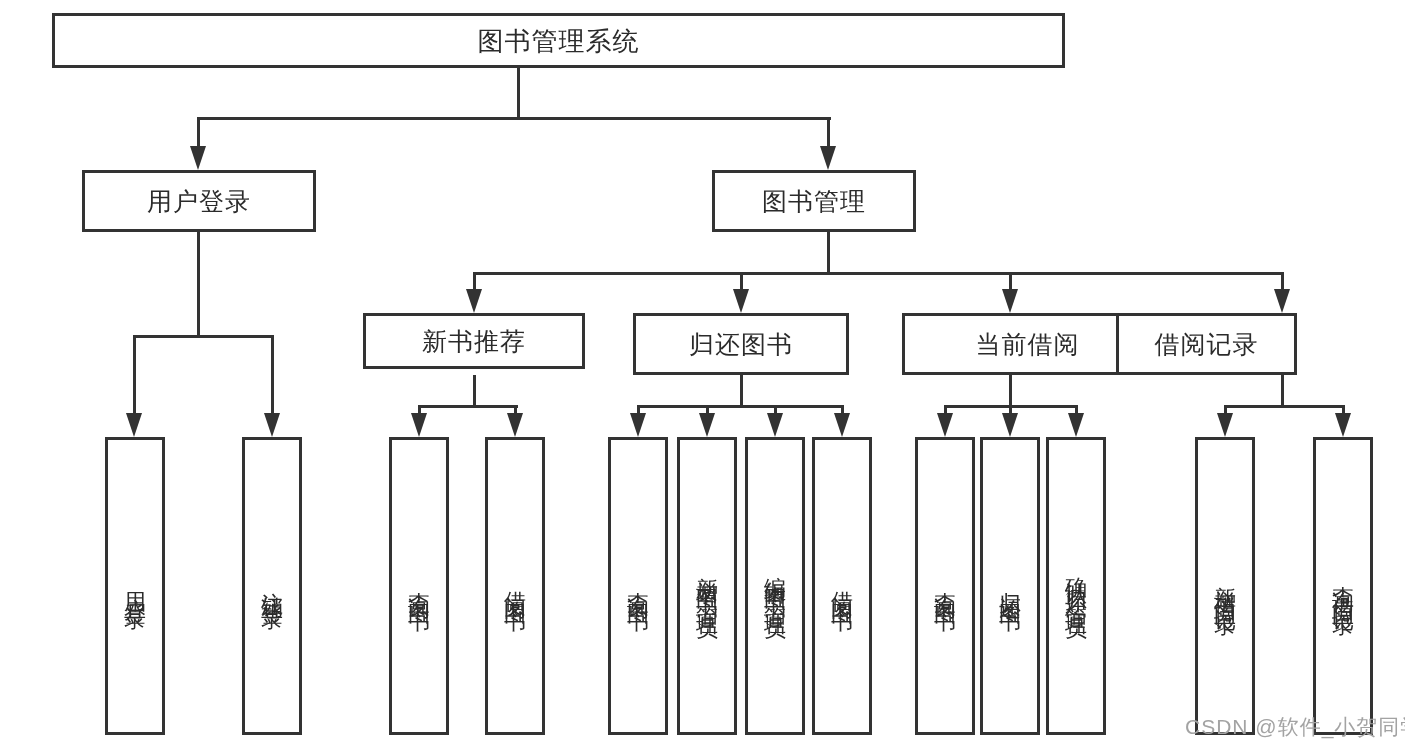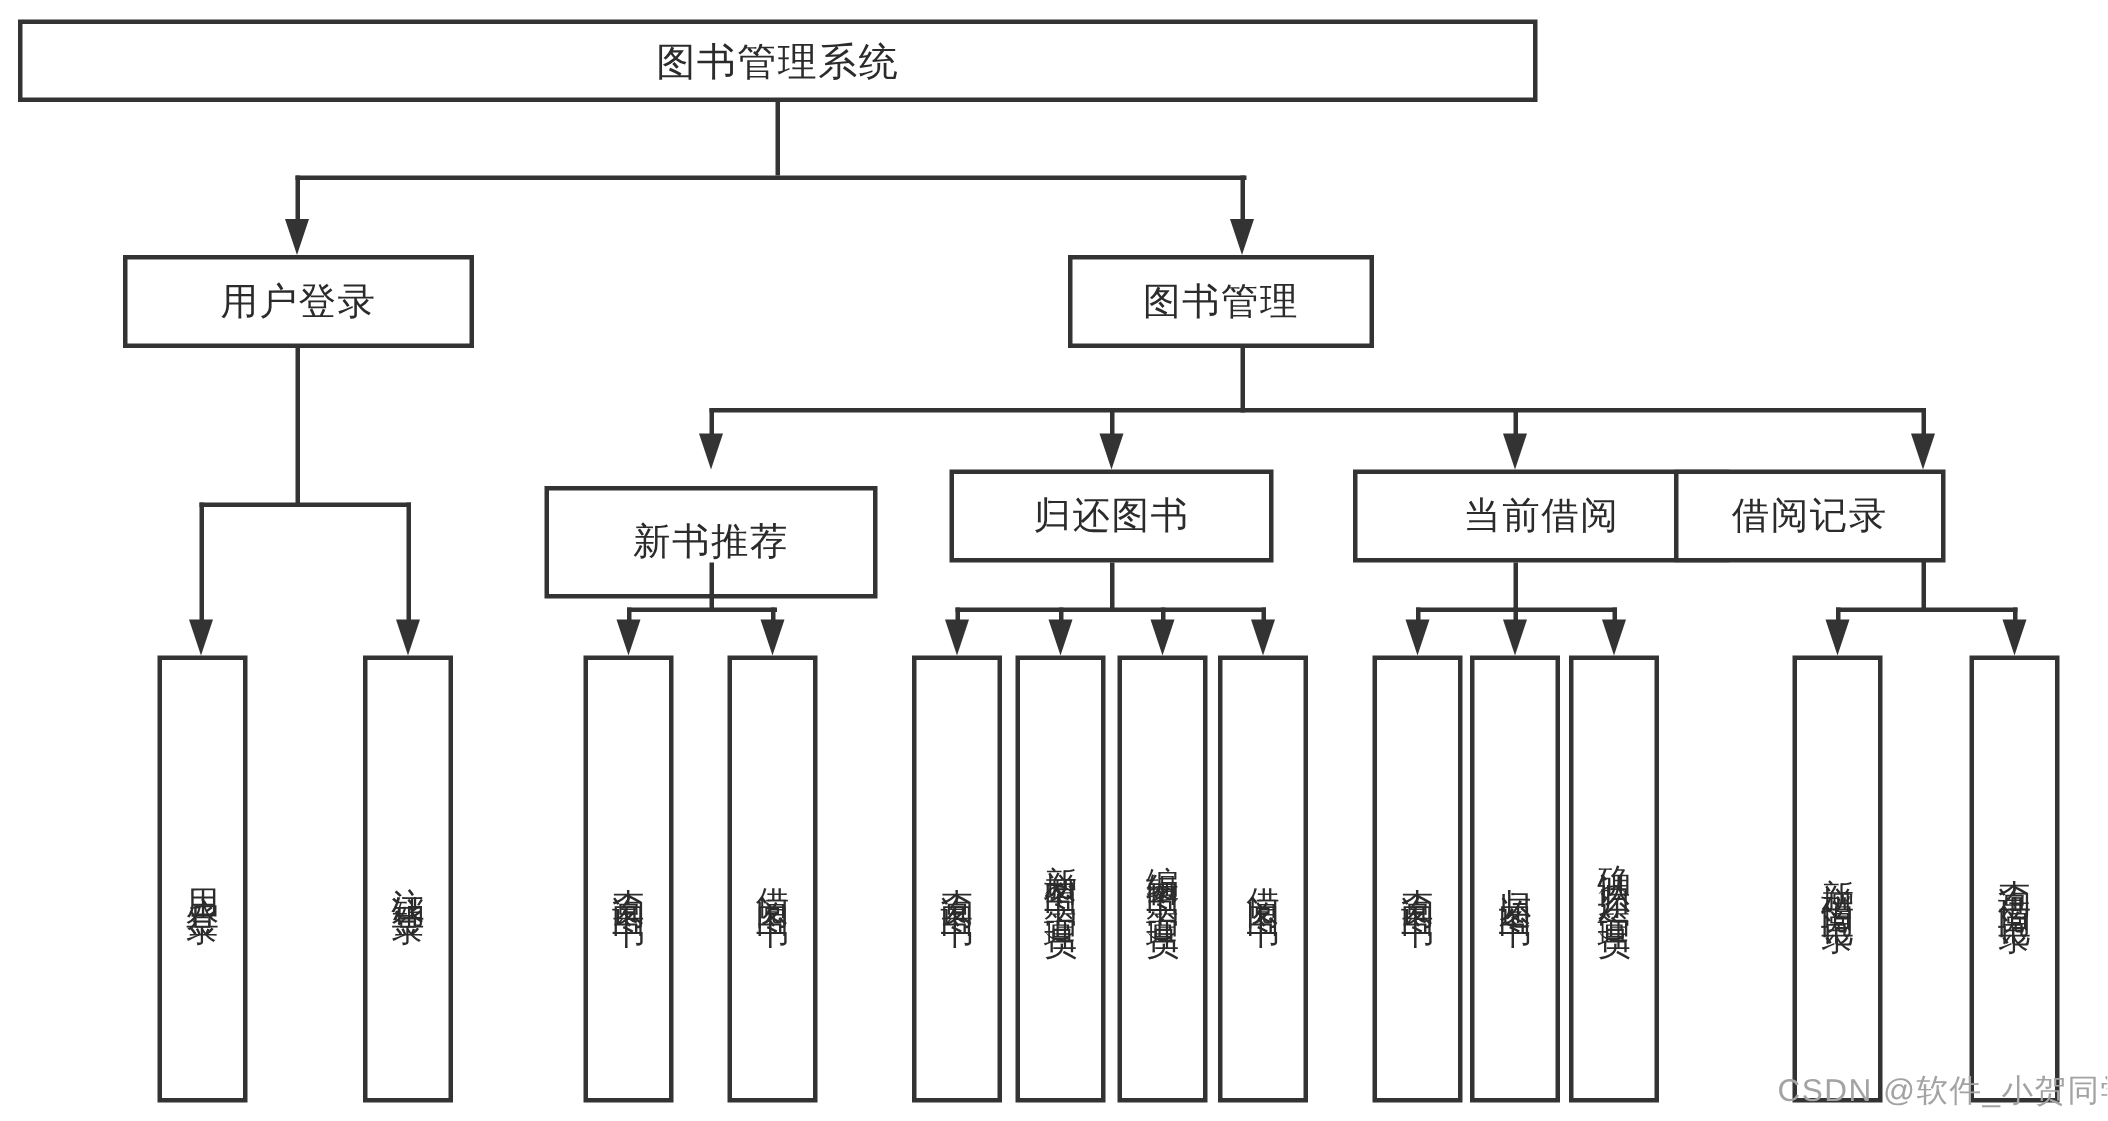--- a/index.html
+++ b/index.html
@@ -33,6 +33,7 @@
   }
   .root-box {
     font-size: 26px;
+    margin-left: 40px;
   }
   .vbox {
     width: 60px;

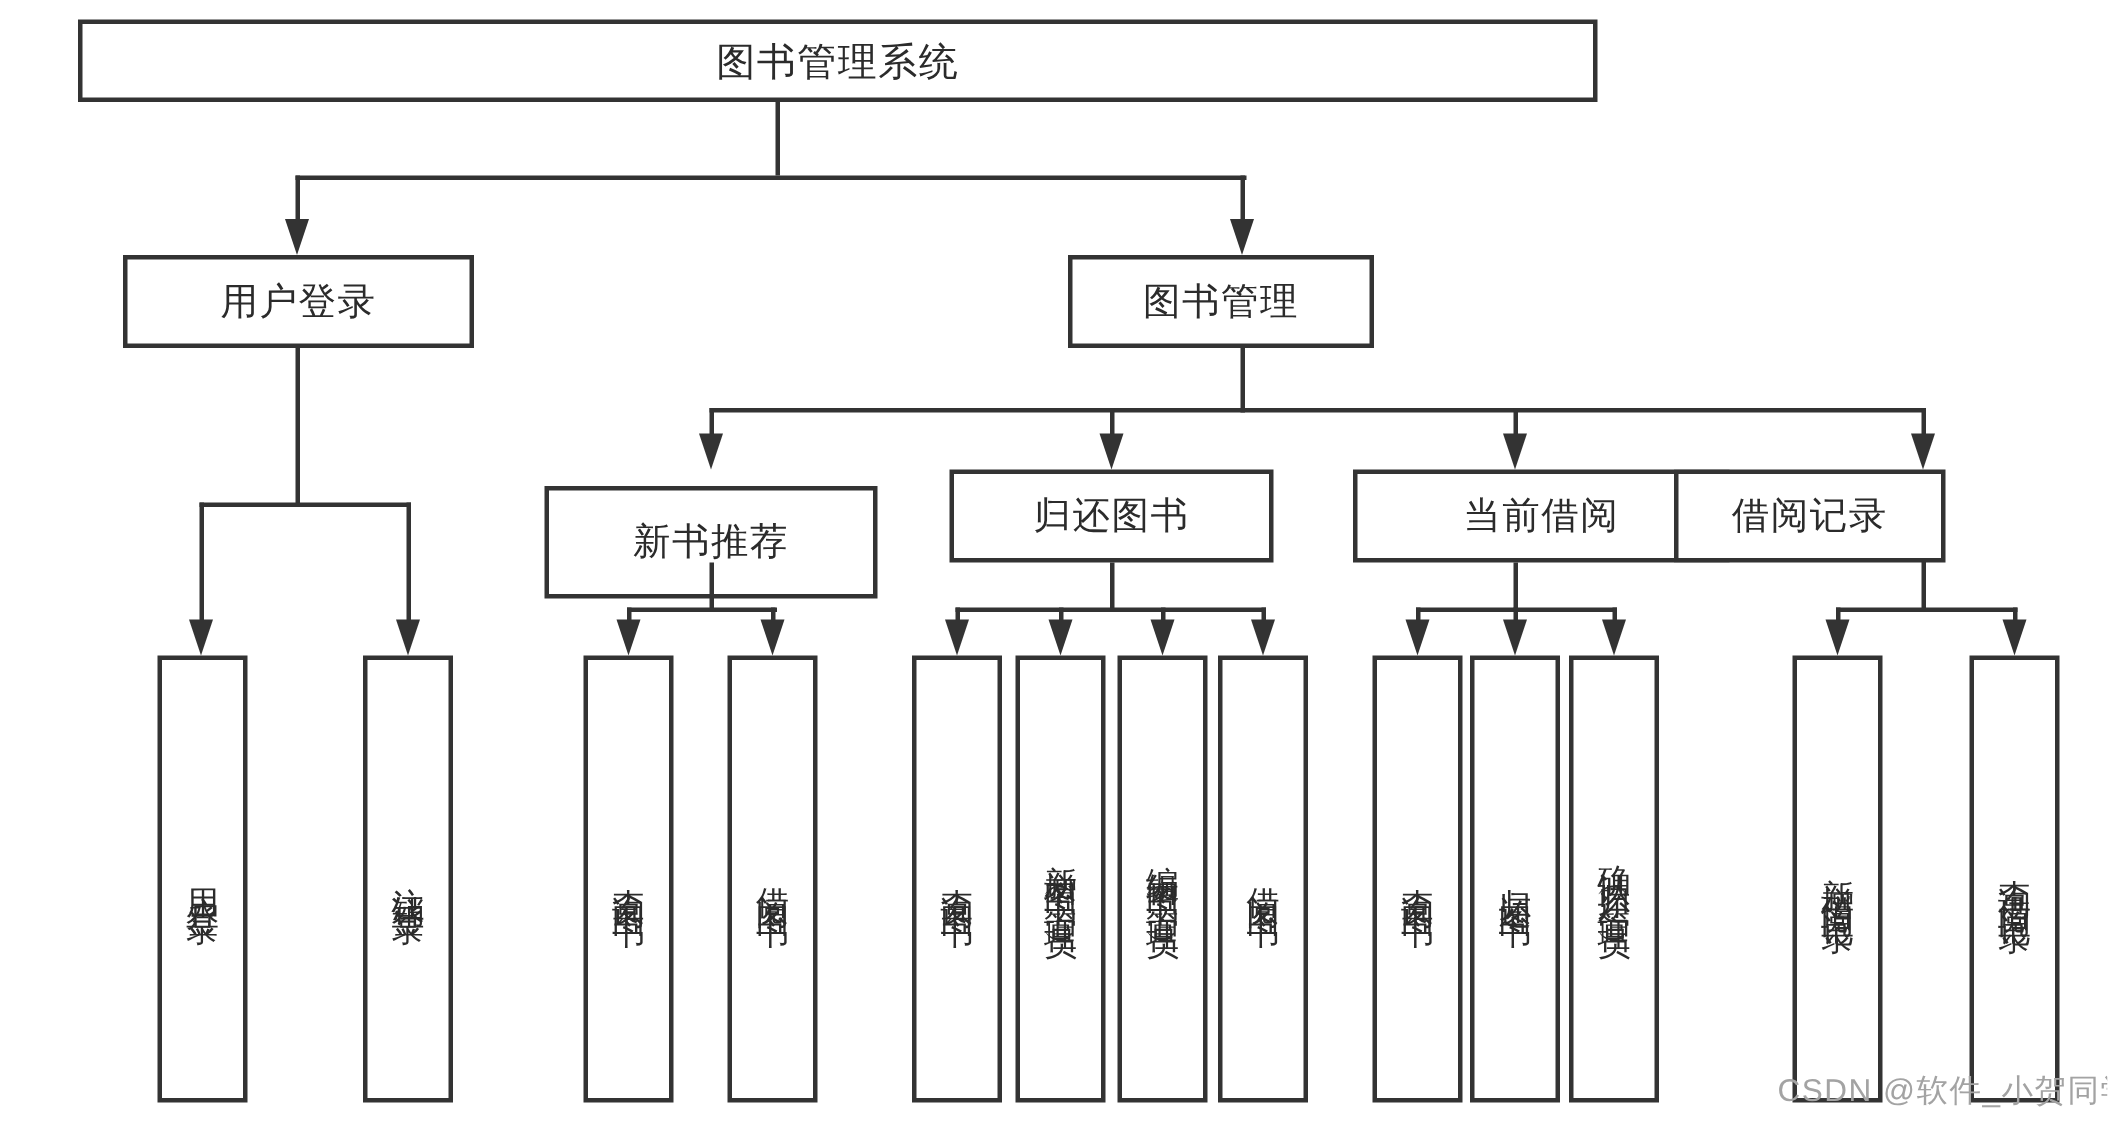--- a/index.html
+++ b/index.html
@@ -84,7 +84,7 @@
   <div class="box hbox" style="left:82px; top:170px; width:234px; height:62px;">用户登录</div>
   <div class="box hbox" style="left:712px; top:170px; width:204px; height:62px;">图书管理</div>
 
-  <div class="box hbox" style="left:363px; top:324px; width:222px; height:75px;">新书推荐</div>
+  <div class="box hbox" style="left:363px; top:313px; width:222px; height:56px;">新书推荐</div>
   <div class="box hbox" style="left:633px; top:313px; width:216px; height:62px;">归还图书</div>
   <div class="box hbox" style="left:902px; top:313px; width:251px; height:62px;">当前借阅</div>
   <div class="box hbox" style="left:1116px; top:313px; width:181px; height:62px;">借阅记录</div>

